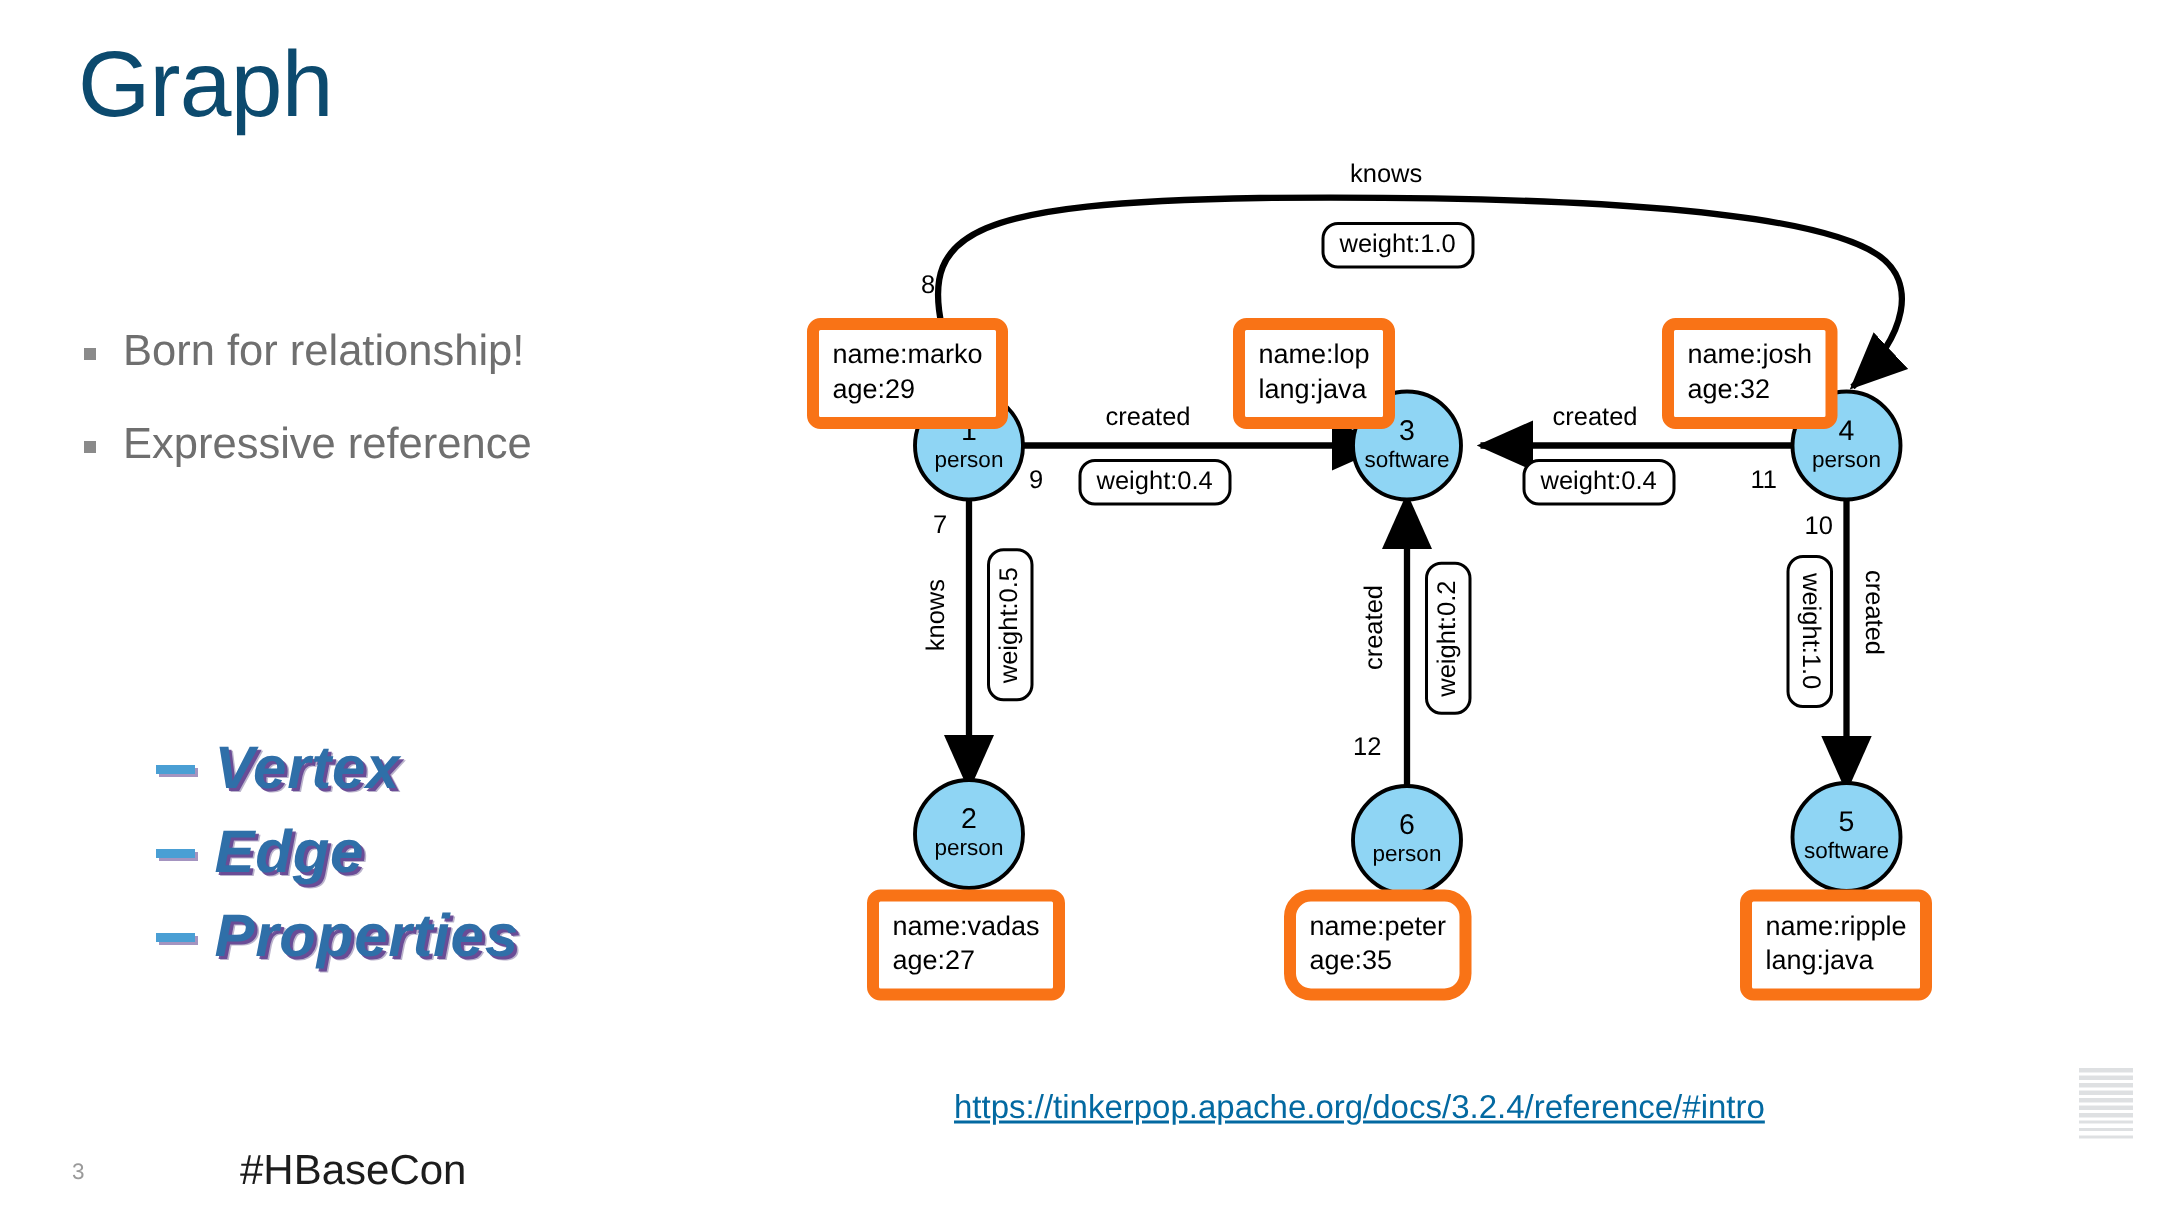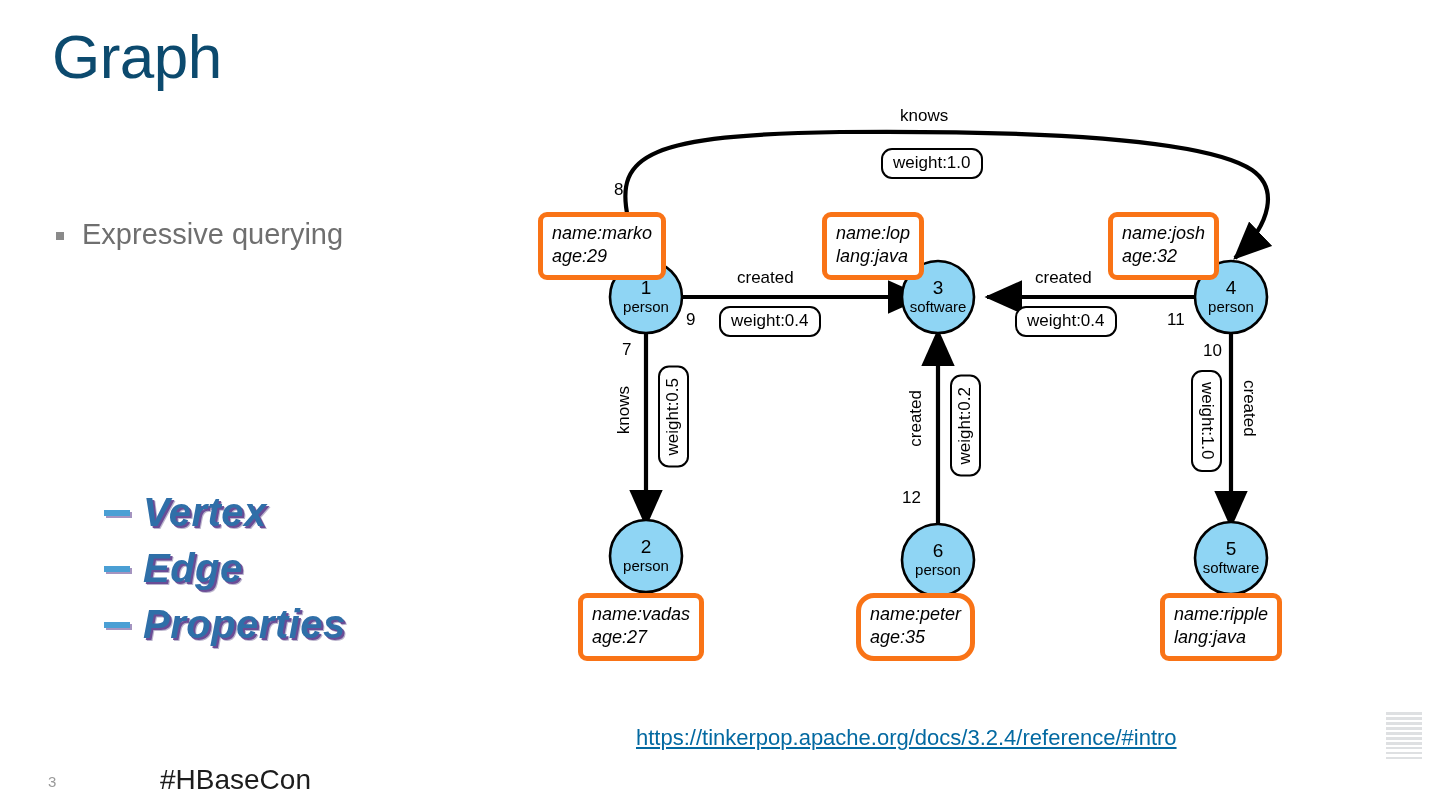--- a/index.html
+++ b/index.html
@@ -74,6 +74,10 @@
 <div class="slide-title">Graph</div>
 
 <div class="bullets">
+  <div class="bullet">
+    <span class="marker"></span>
+    <span class="btext">Born for relationship!</span>
+  </div>
   <div class="bullet">
     <span class="marker"></span>
     <span class="btext">Expressive querying</span>

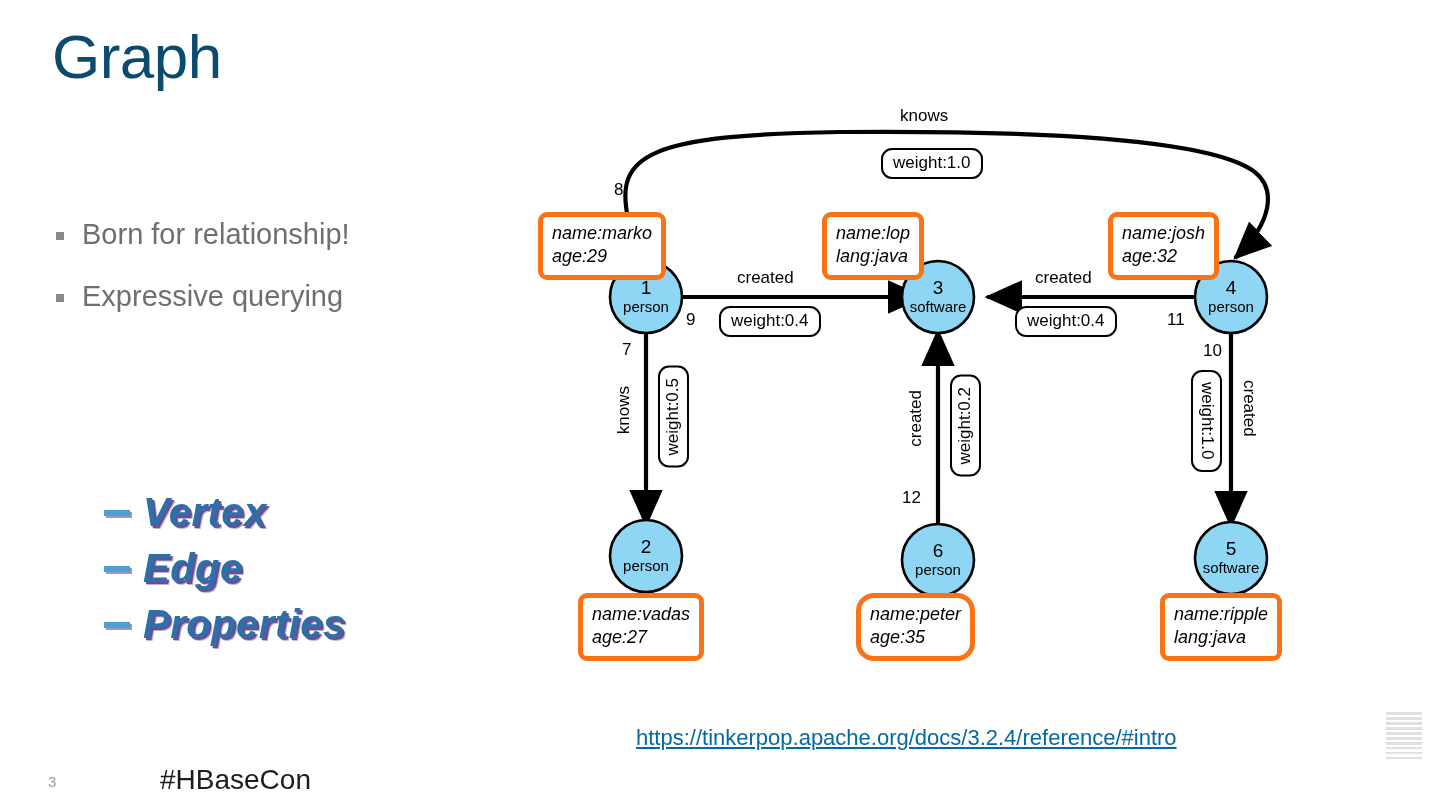--- a/index.html
+++ b/index.html
@@ -53,8 +53,8 @@
   .vlabel .vid{font-size:19px;display:block;line-height:1.05;}
   .vlabel .vtype{font-size:15px;display:block;line-height:1.15;}
   .propbox{
-    position:absolute;border:5px solid #f97316;border-radius:9px;background:#fff;
-    padding:5px 9px 6px 9px;font-size:18px;line-height:1.3;color:#000;white-space:pre;font-style:italic;
+    position:absolute;border:8px solid #f97316;border-radius:9px;background:#fff;
+    padding:5px 9px 6px 9px;font-size:18px;line-height:1.3;color:#000;white-space:pre;
   }
   .wbox{
     position:absolute;border:2px solid #000;border-radius:11px;background:#fff;

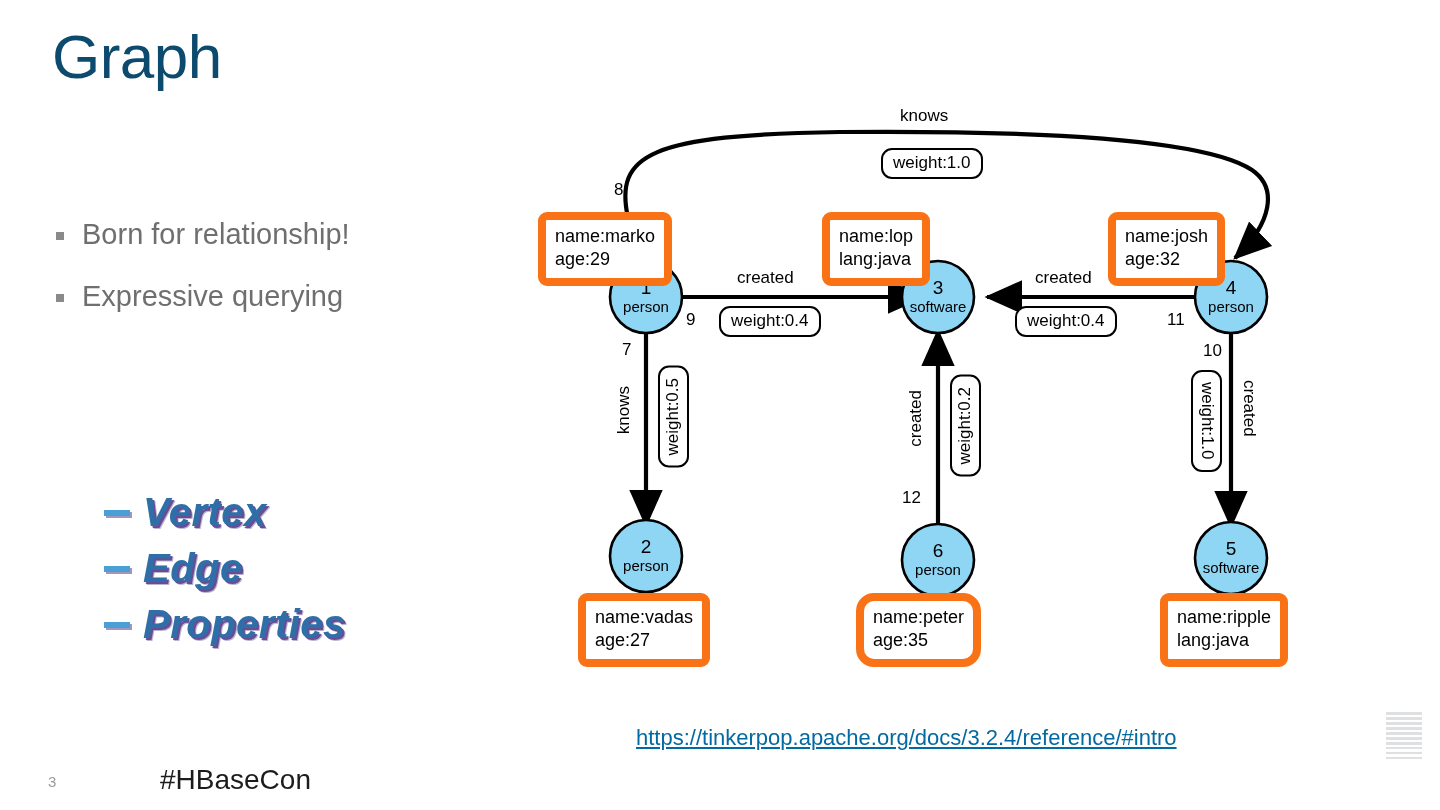--- a/index.html
+++ b/index.html
@@ -80,7 +80,7 @@
   </div>
   <div class="bullet">
     <span class="marker"></span>
-    <span class="btext">Expressive querying</span>
+    <span class="btext">Expressive reference</span>
   </div>
 </div>
 

